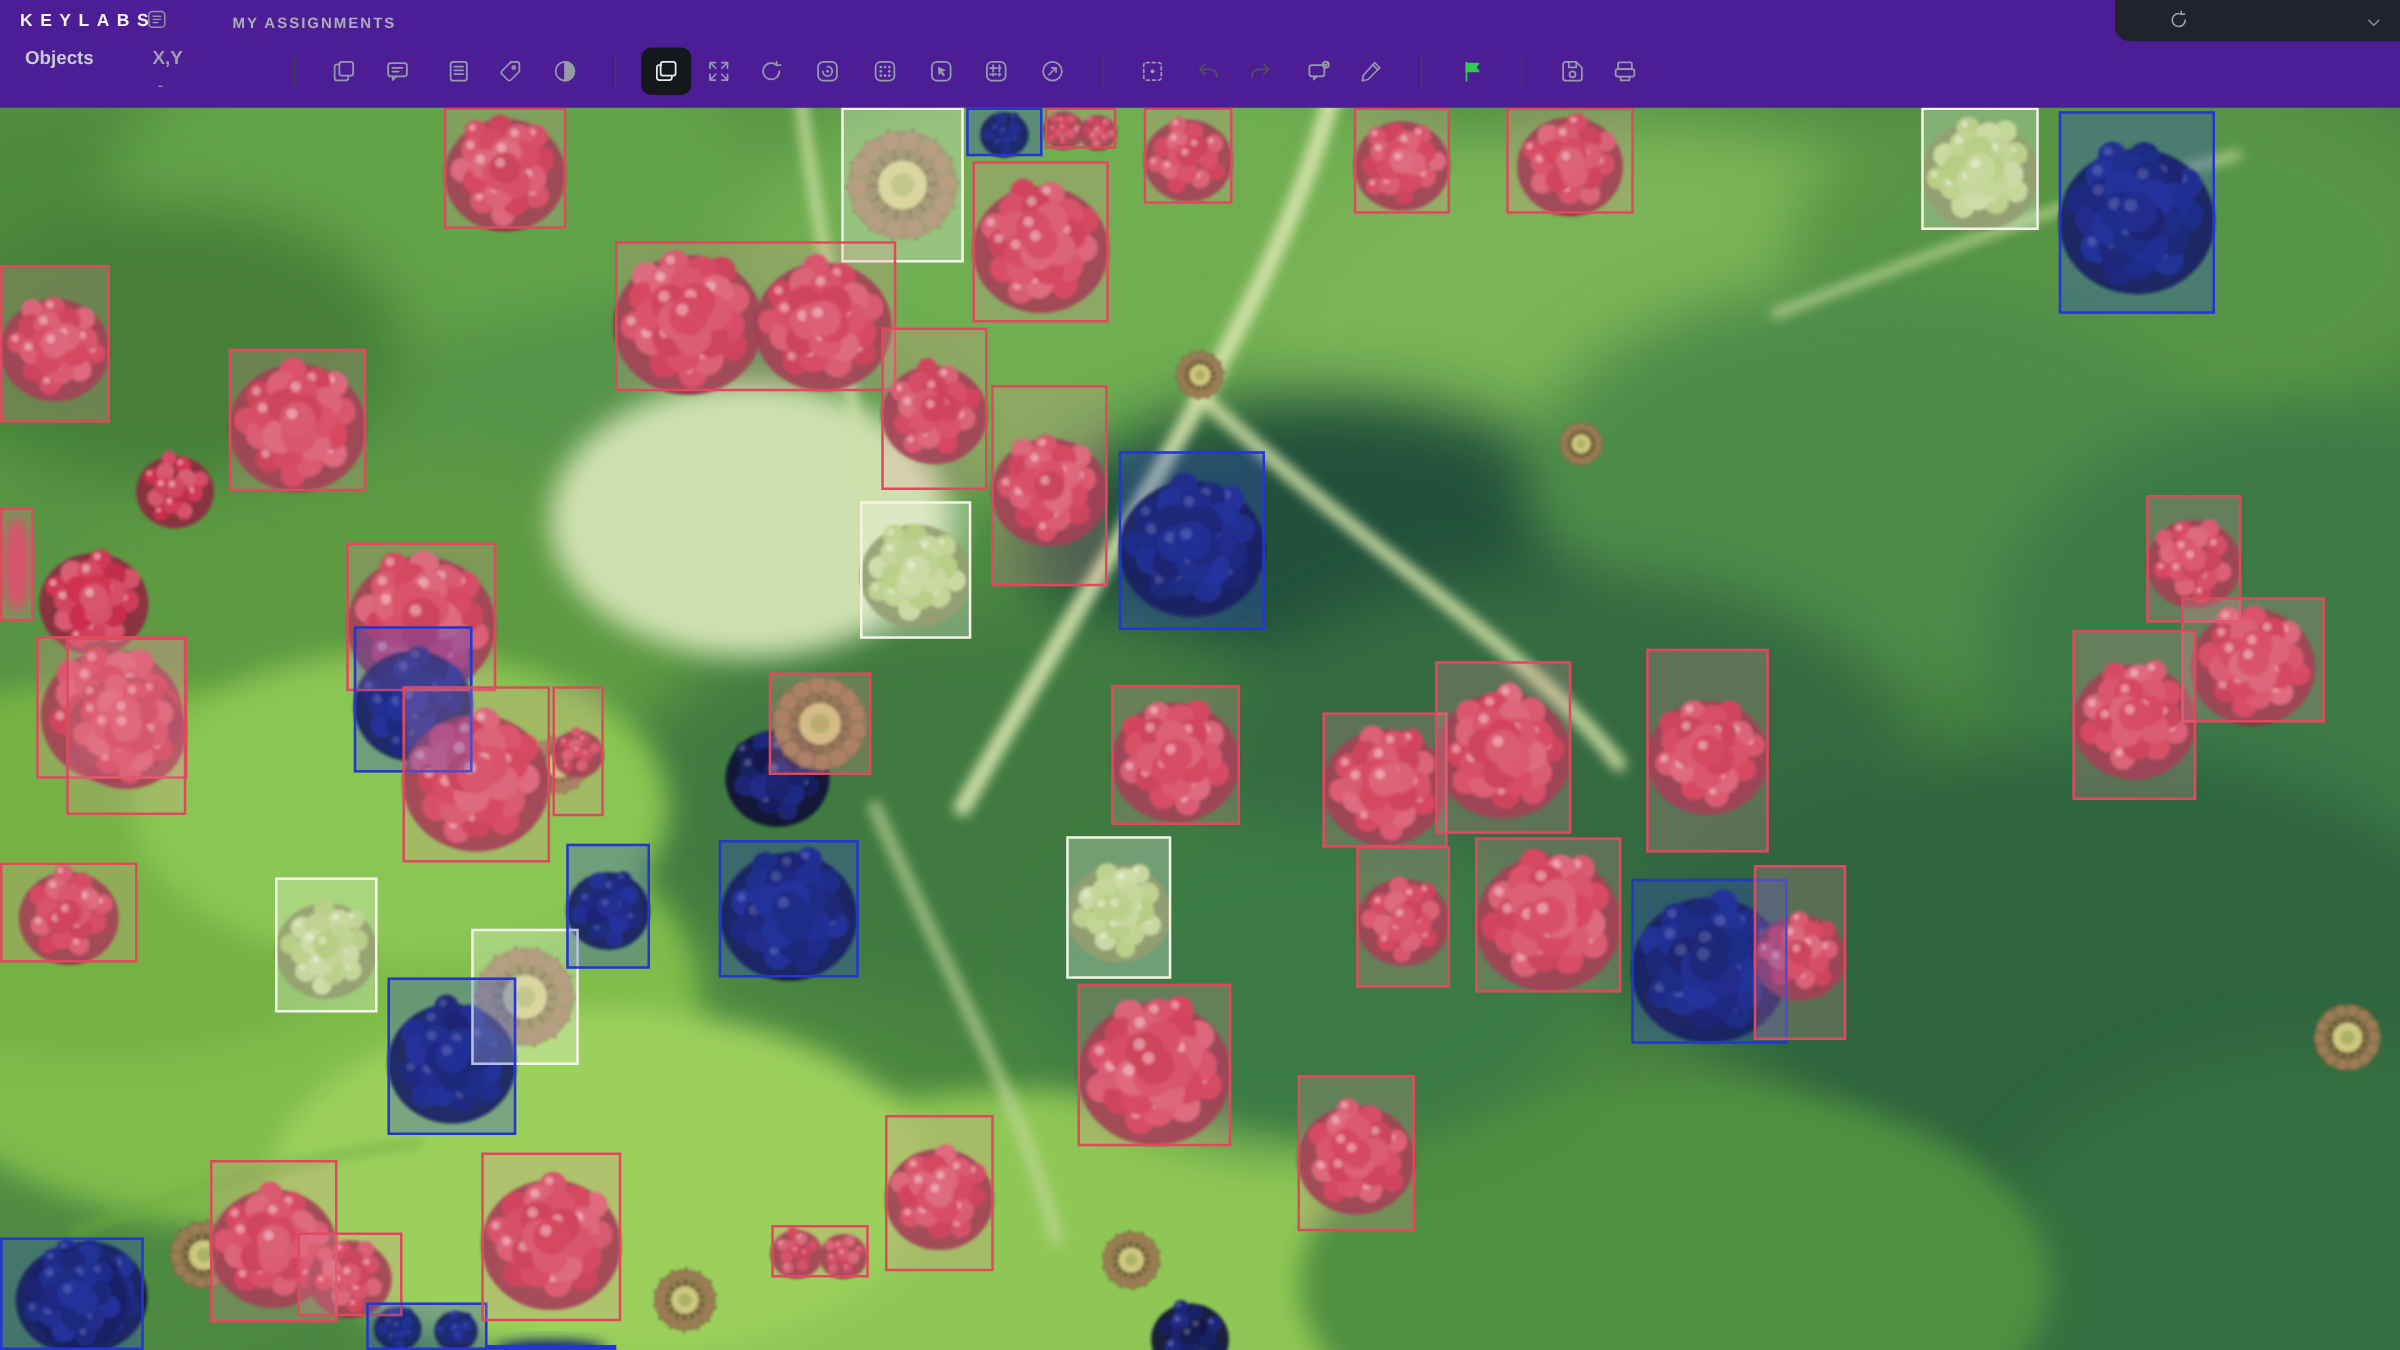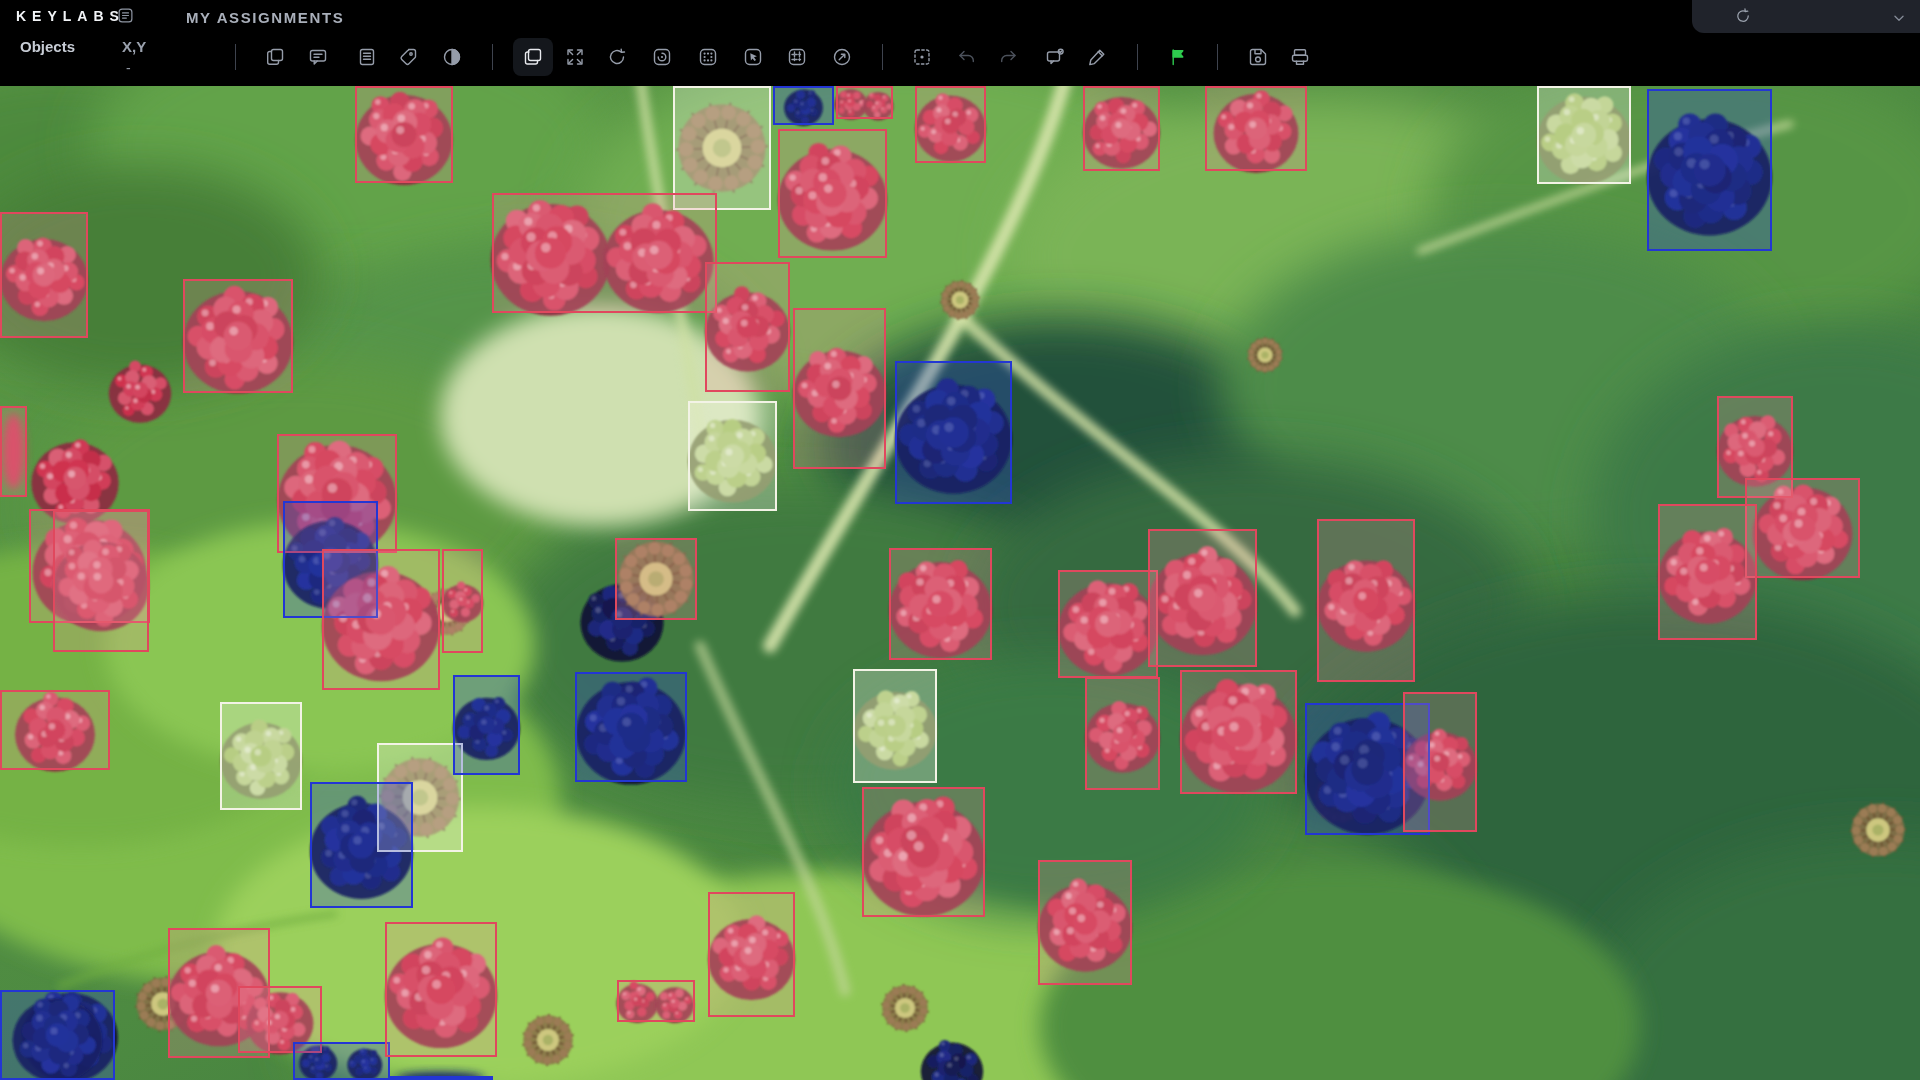--- a/index.html
+++ b/index.html
@@ -6,7 +6,7 @@
     font-family:"Liberation Sans", sans-serif;-webkit-font-smoothing:antialiased;}
   .app{position:relative;width:1920px;height:1080px;}
   
-  .topbar{position:absolute;left:0;top:0;width:1920px;height:86px;background:#000000;z-index:5;}
+  .topbar{position:absolute;left:0;top:0;width:1920px;height:86px;background:#4c1d95;z-index:5;}
   .brand{position:absolute;left:16px;top:8px;color:#f2f4f7;font-size:14px;font-weight:700;letter-spacing:6px;}
   .assign{position:absolute;left:117px;top:7px;display:flex;align-items:center;gap:8px;color:#a9afba;}
   .assign .txt{font-size:15px;letter-spacing:1.6px;font-weight:600;padding-left:44px;}

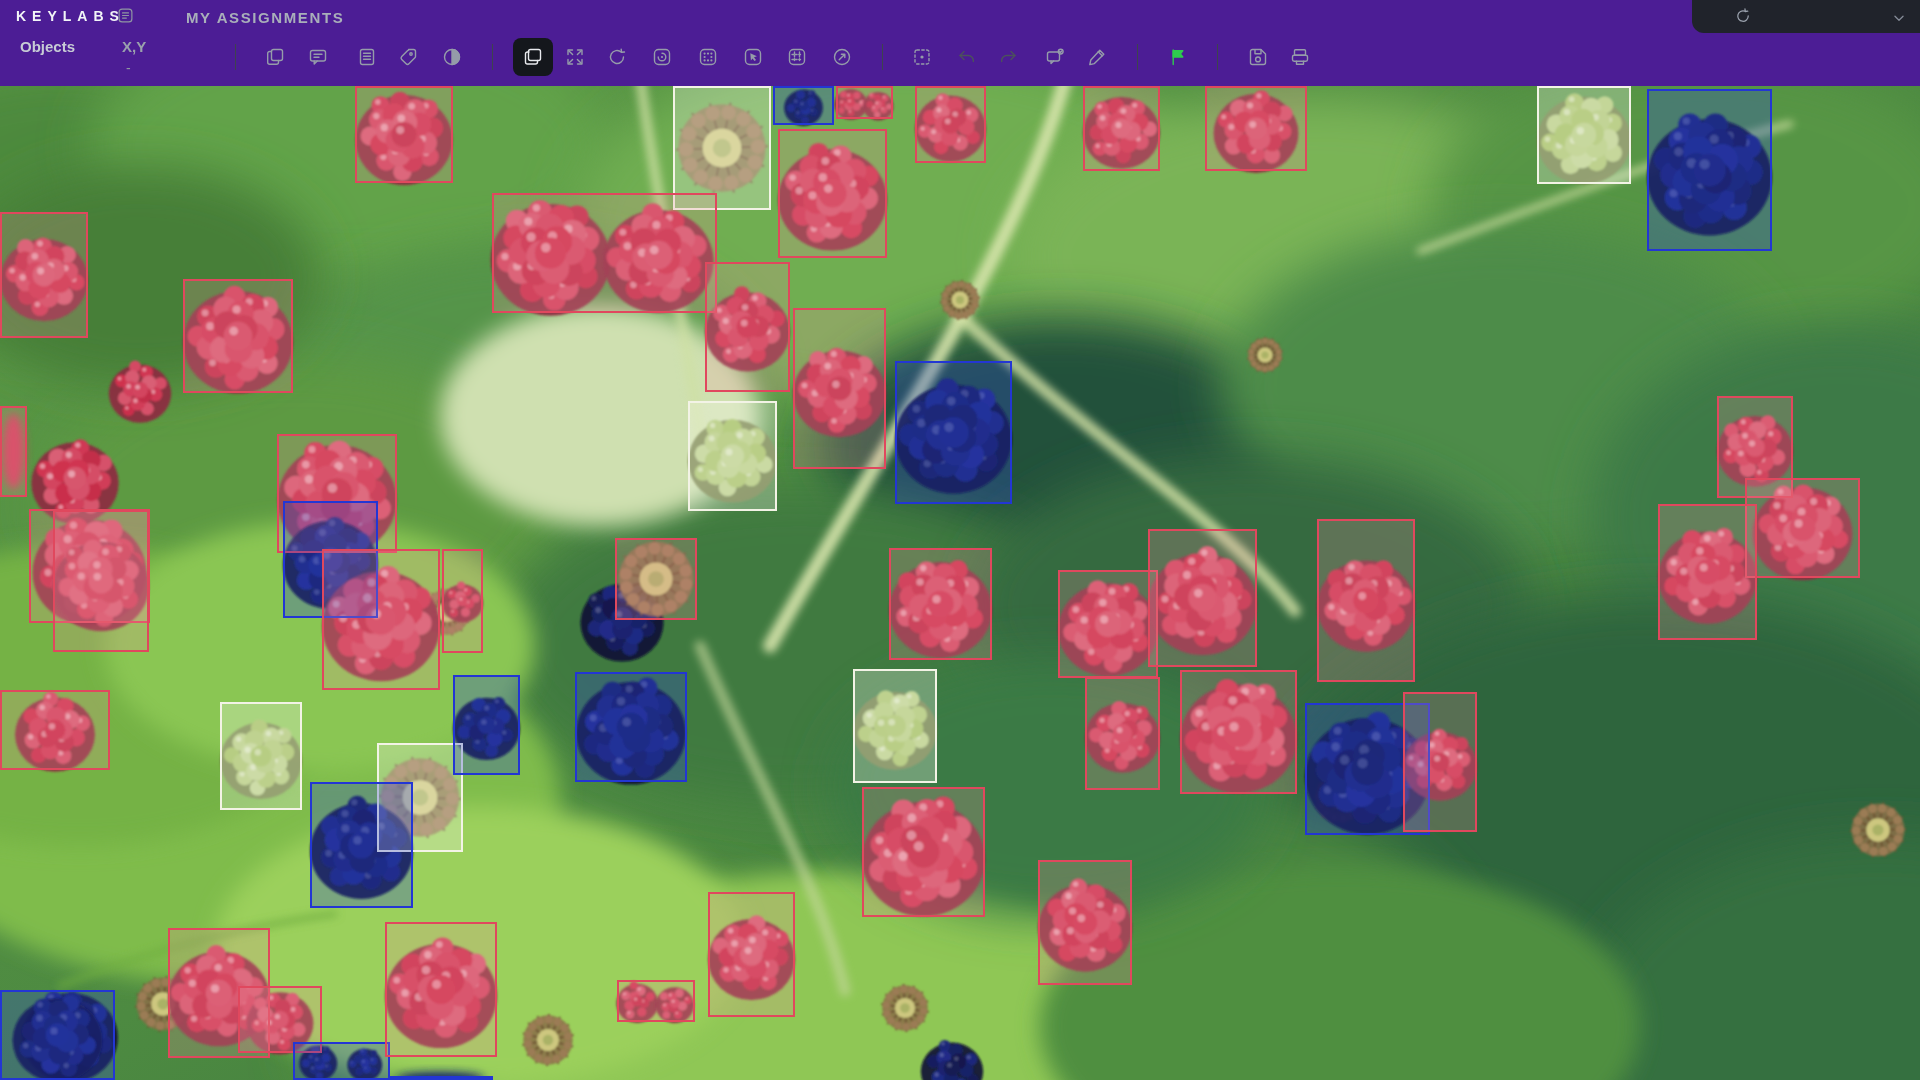--- a/index.html
+++ b/index.html
@@ -9,7 +9,7 @@
   .topbar{position:absolute;left:0;top:0;width:1920px;height:86px;background:#4c1d95;z-index:5;}
   .brand{position:absolute;left:16px;top:8px;color:#f2f4f7;font-size:14px;font-weight:700;letter-spacing:6px;}
   .assign{position:absolute;left:117px;top:7px;display:flex;align-items:center;gap:8px;color:#a9afba;}
-  .assign .txt{font-size:15px;letter-spacing:1.6px;font-weight:600;padding-left:44px;}
+  .assign .txt{font-size:12px;letter-spacing:1.6px;font-weight:600;padding-left:44px;}
   .tab{position:absolute;top:38px;font-size:15px;color:#9aa1ad;font-weight:600;cursor:default;}
   .tab.active{color:#c7ccd5;}
   .tab-dash{position:absolute;top:60px;font-size:14px;color:#8e95a1;}

